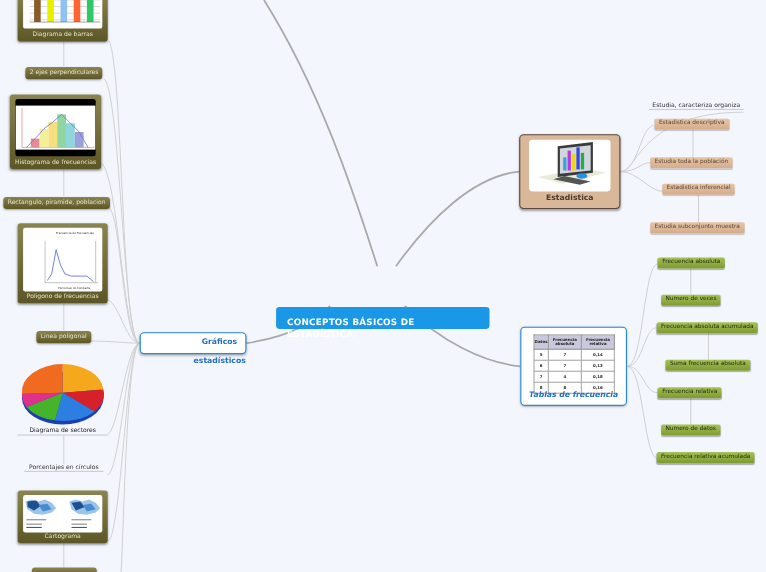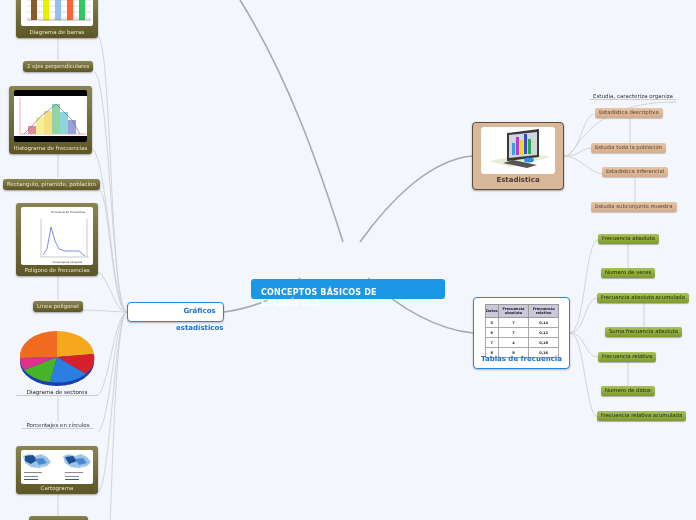--- a/index.html
+++ b/index.html
@@ -28,7 +28,7 @@
   }
   .graficos { left:127px; top:302px; width:97px; height:20px; line-height:17px;padding-left:48px; }
   .tablas { left:473px; top:297px; width:97px; height:72px; }
-  .tablas .cap { position:absolute; left:0; right:0; bottom:5px; font-size:7px; color:#1f6fc4; }
+  .tablas .cap { position:absolute; left:0; right:0; bottom:5px; font-size:7px; color:#1f6fc4;font-style:italic; }
 
   
   .olive {

